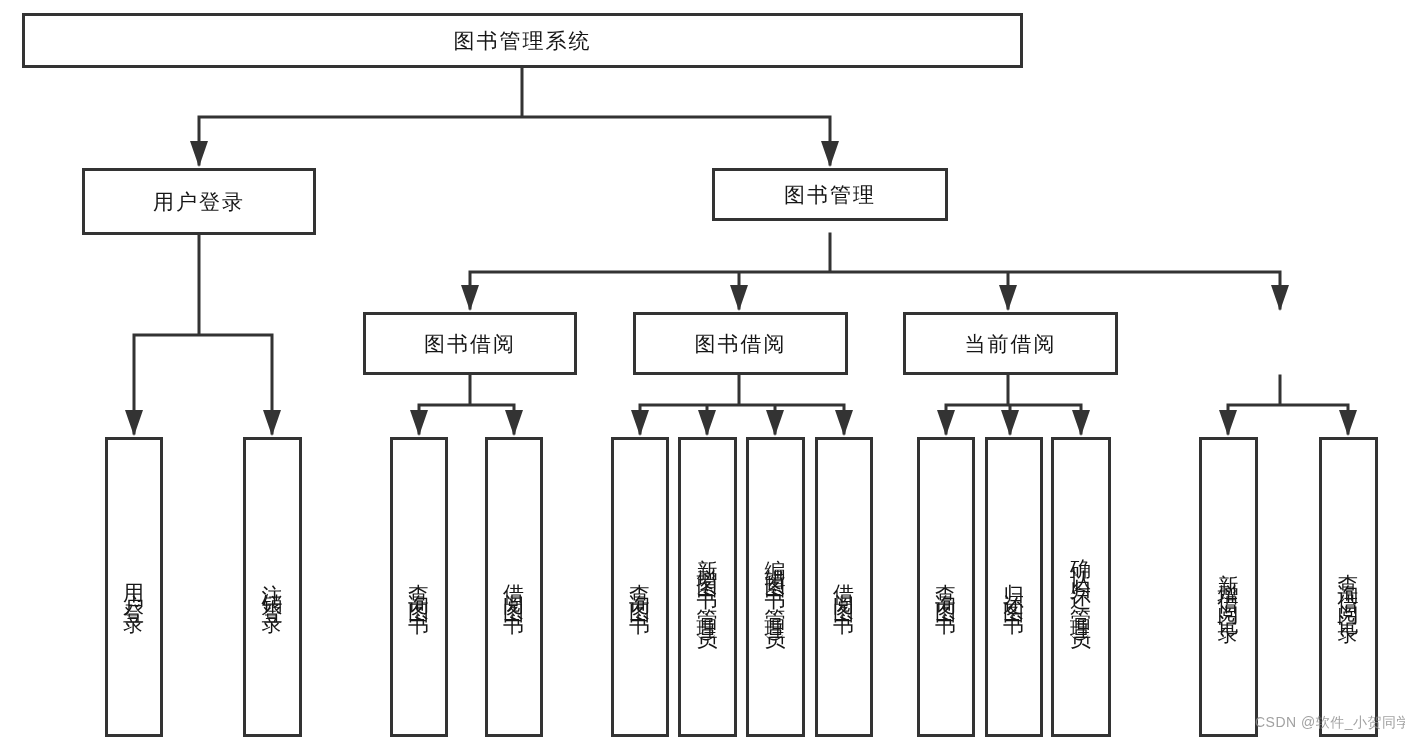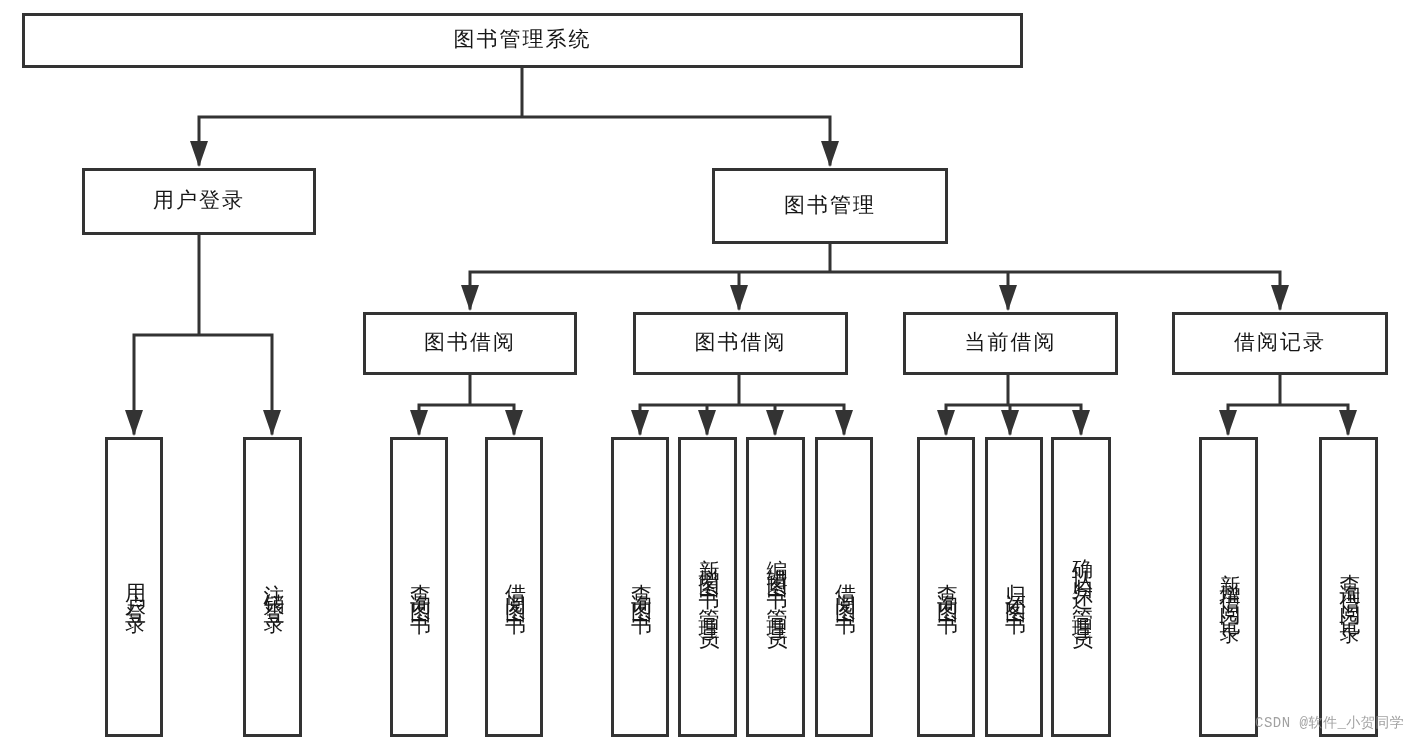--- a/index.html
+++ b/index.html
@@ -5,7 +5,7 @@
   html,body{margin:0;padding:0;background:#ffffff;}
   .canvas{
     position:relative;width:1405px;height:747px;background:#ffffff;overflow:hidden;
-    font-family:Liberation Mono, monospace;color:#161616;
+    font-family:Liberation Sans, sans-serif;color:#161616;
   }
   .wires{position:absolute;left:0;top:0;z-index:1;}
   .node{

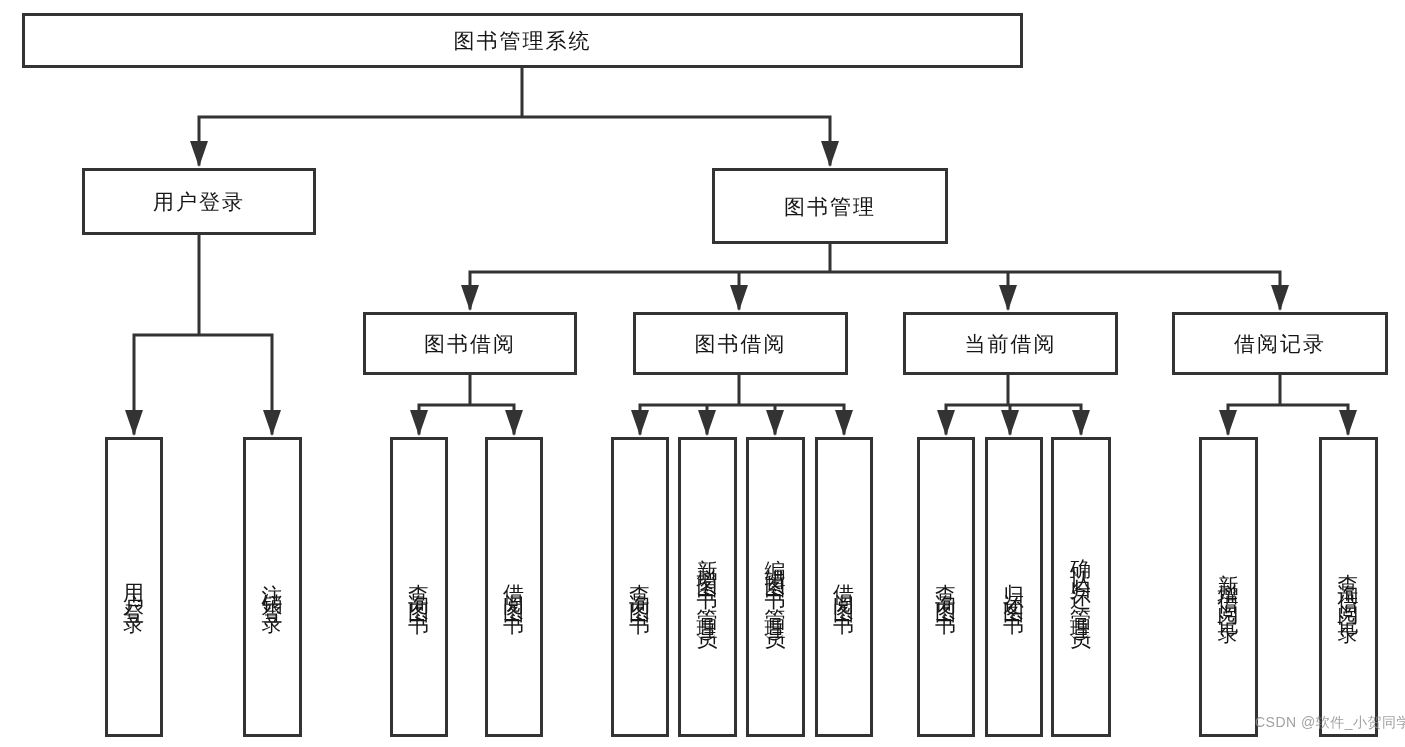--- a/index.html
+++ b/index.html
@@ -80,7 +80,7 @@
   <div class="node h" style="left:82px;top:168px;width:234px;height:67px">
     <span>用户登录</span>
   </div>
-  <div class="node h" style="left:712px;top:168px;width:236px;height:76px">
+  <div class="node h" style="left:712px;top:168px;width:236px;height:53px">
     <span>图书管理</span>
   </div>
 

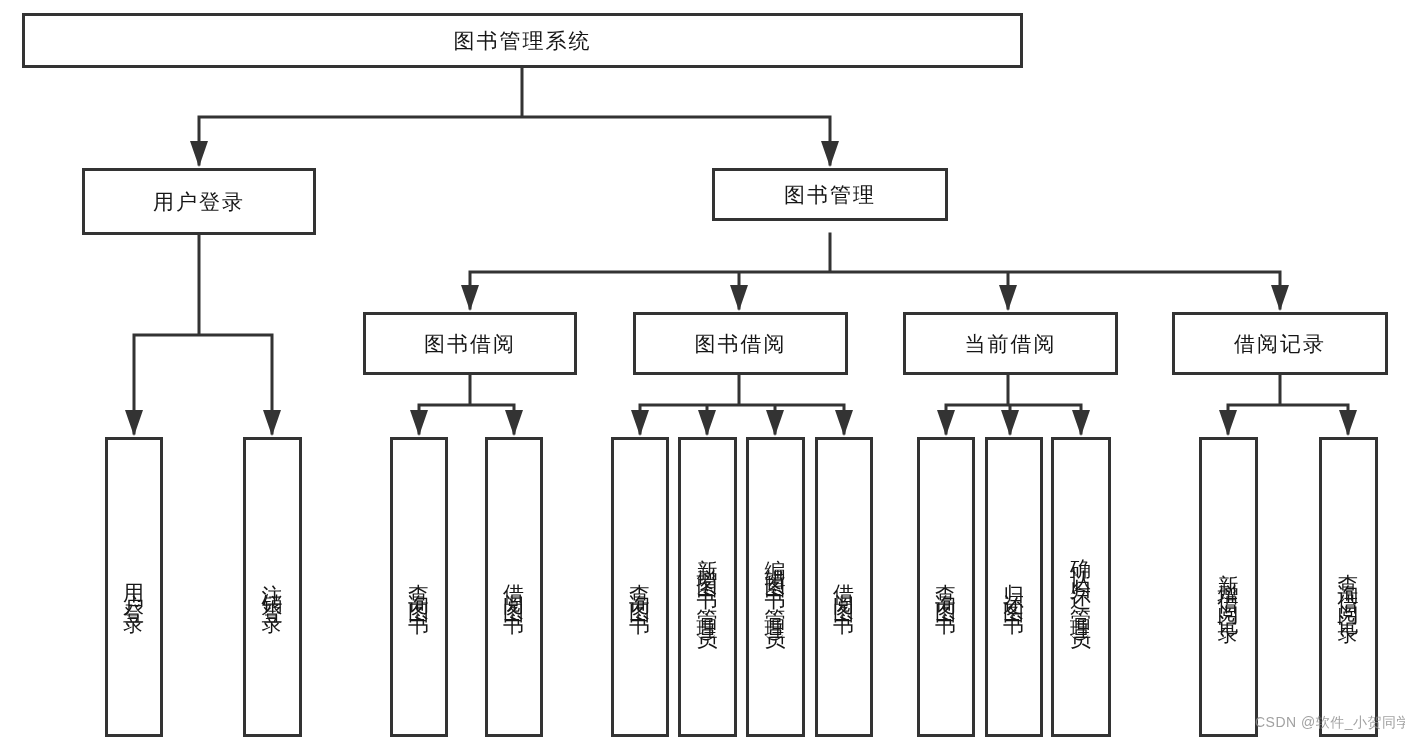--- a/index.html
+++ b/index.html
@@ -93,9 +93,6 @@
   <div class="node h" style="left:633px;top:312px;width:215px;height:63px">
     <span>图书借阅</span>
   </div>
-  <div class="node h" style="left:1172px;top:312px;width:216px;height:63px">
-    <span>借阅记录</span>
-  </div>
 
   <div class="node v" style="left:105px;top:437px;width:58px;height:300px">
     <span>用户登录</span>

